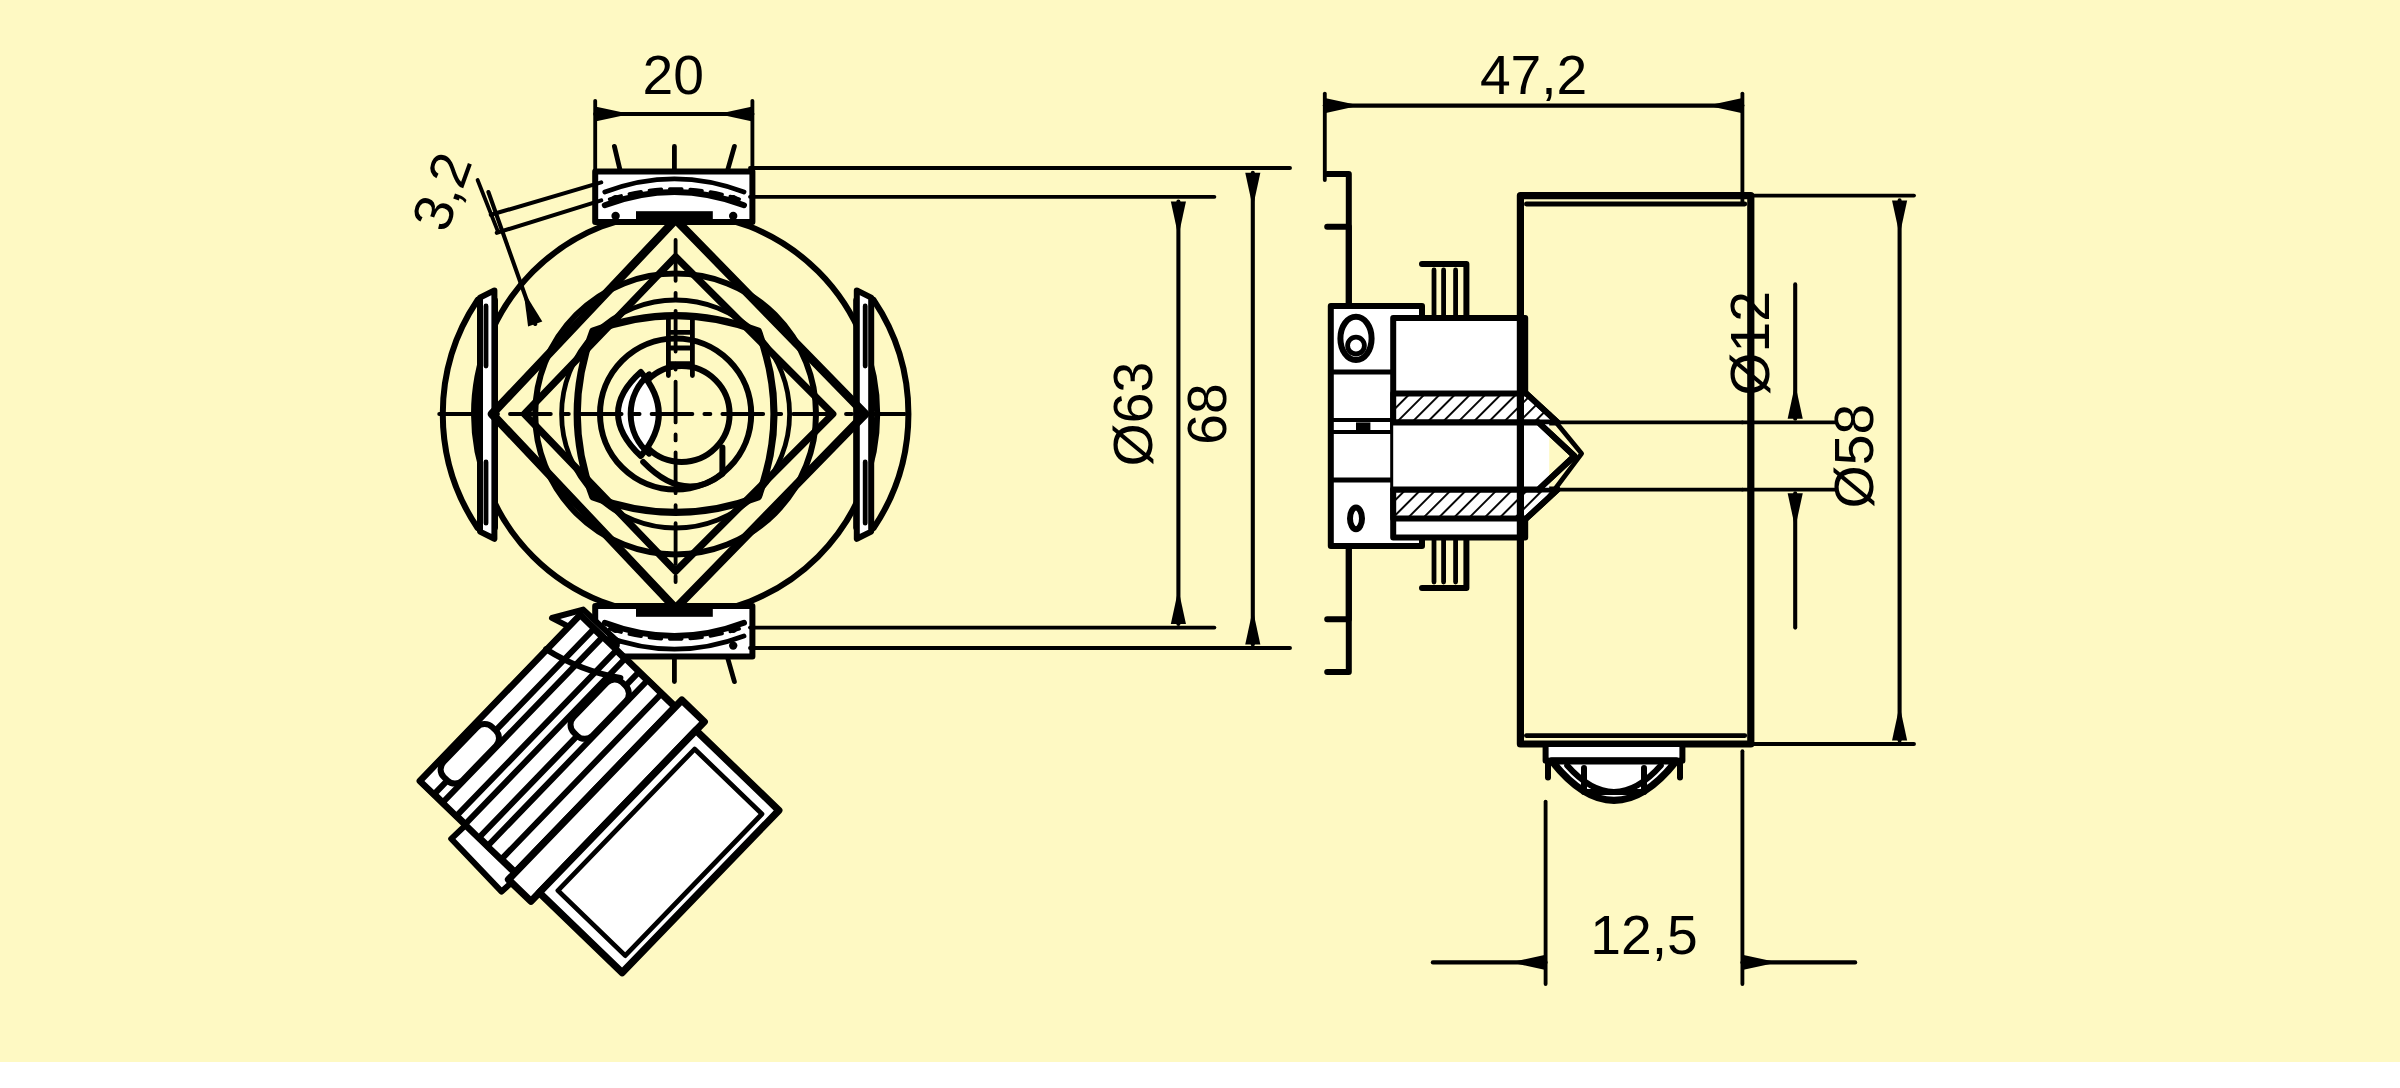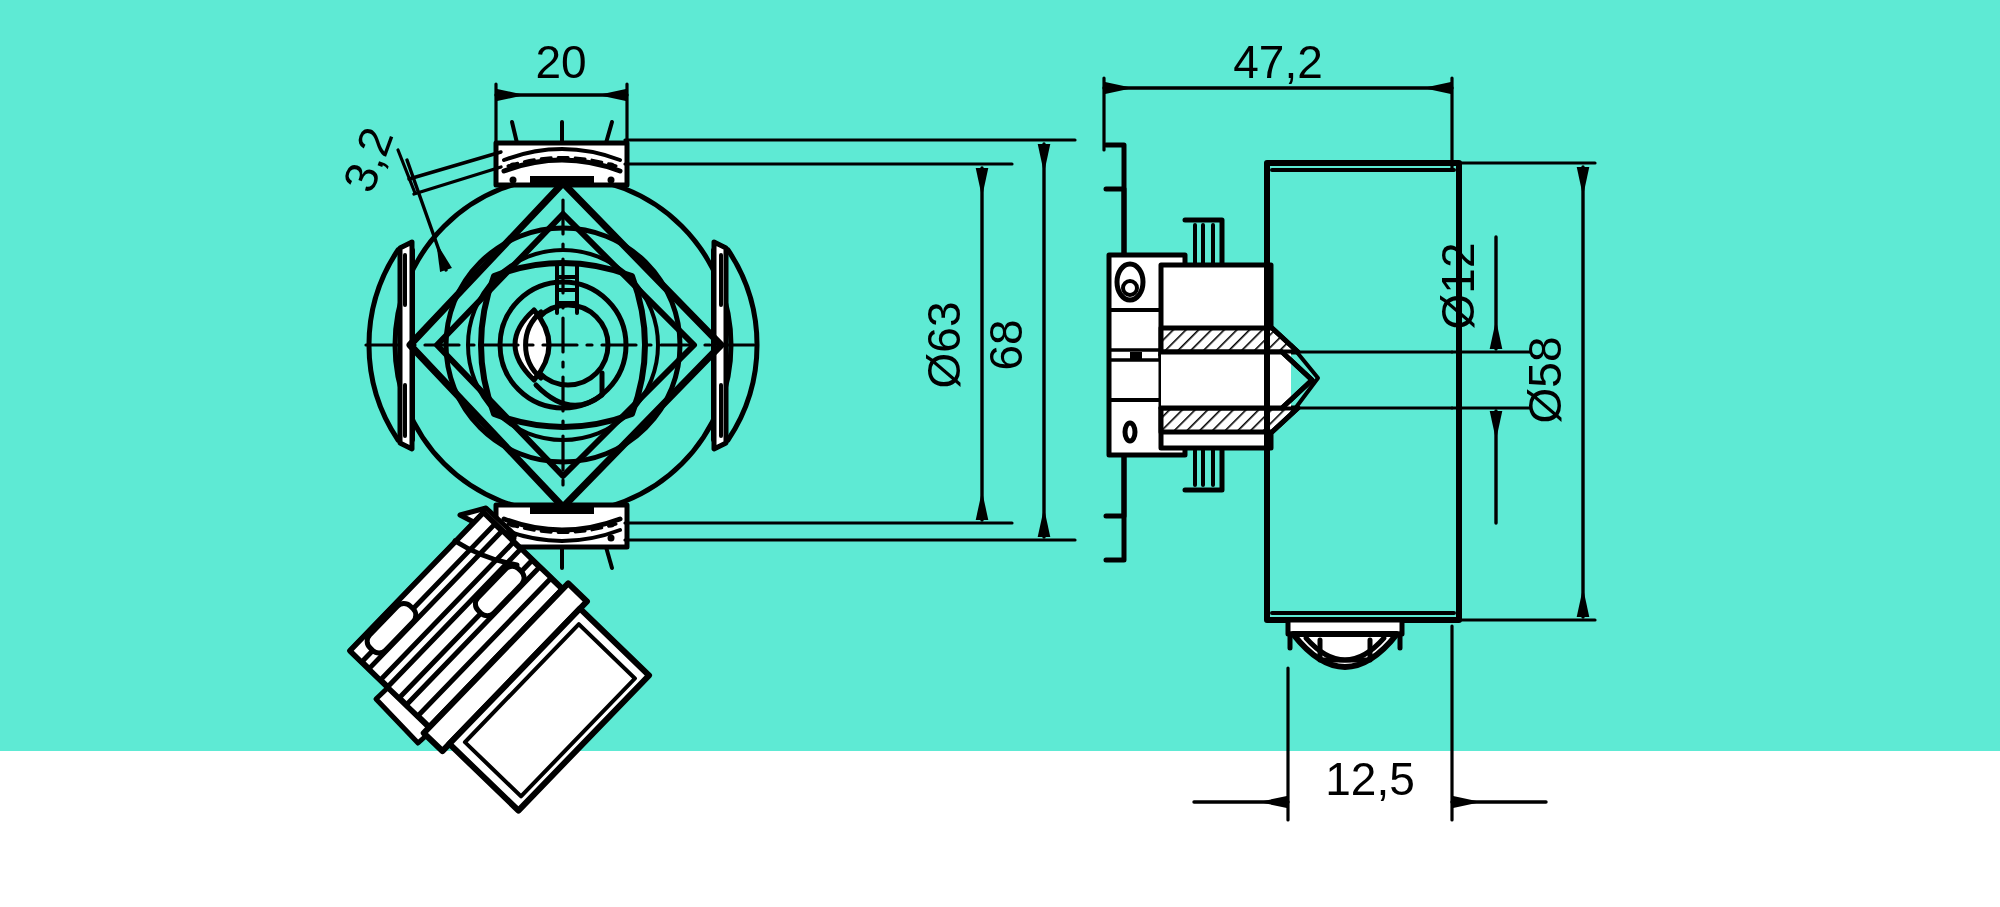--- a/index.html
+++ b/index.html
@@ -16,8 +16,8 @@
   #drawing-root {
     position: relative;
     width: 2000px;
-    height: 751px;
-    background: #5eead4;
+    height: 885px;
+    background: #fef9c3;
     text-decoration: underline;
   }
   svg.cad {

